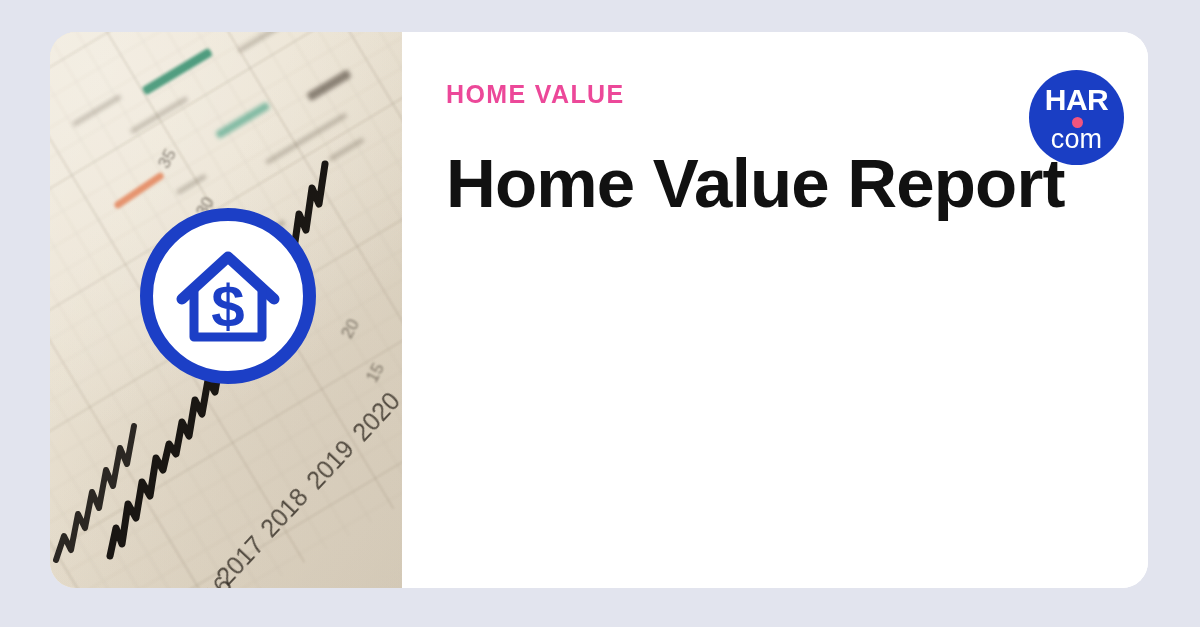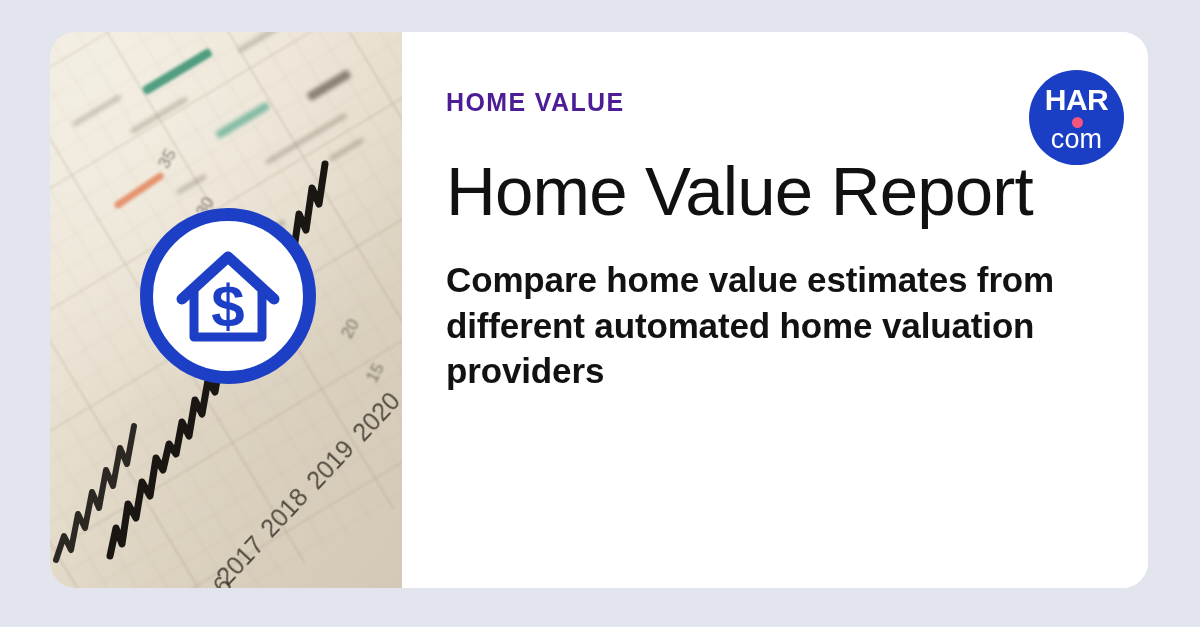--- a/index.html
+++ b/index.html
@@ -141,9 +141,8 @@
     font-size:25px;
     font-weight:bold;
     letter-spacing:.055em;
-    color:#4c1d95;
+    color:#ec4899;
     line-height:1;
-    margin-top:8px;
   }
 
   .headline {

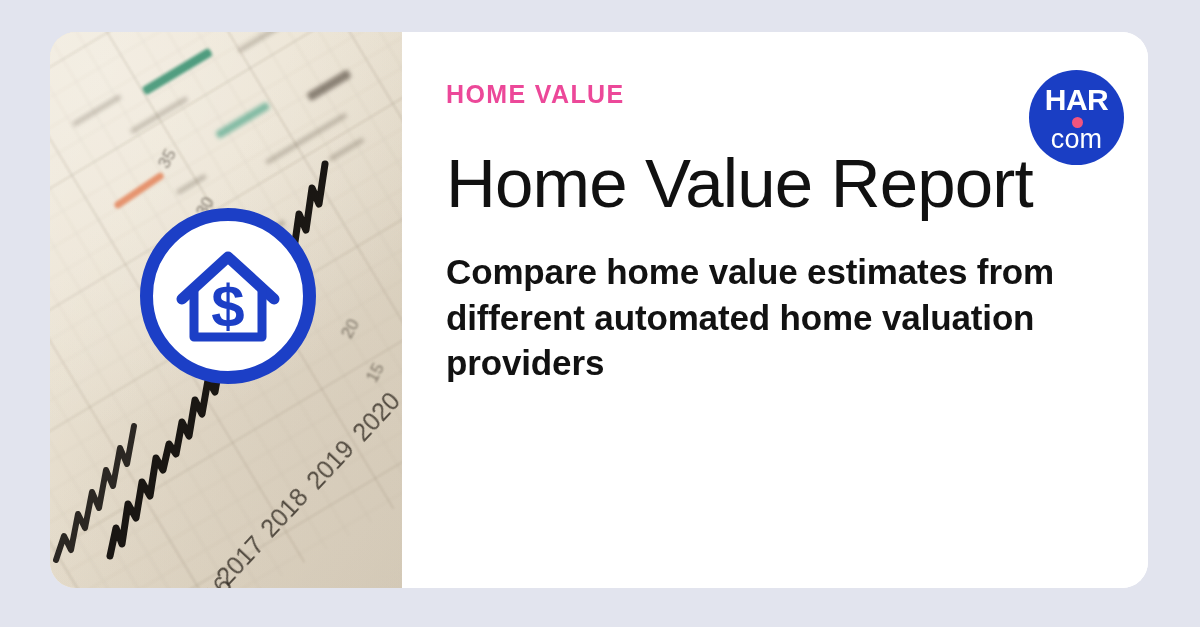--- a/index.html
+++ b/index.html
@@ -148,7 +148,7 @@
   .headline {
     margin-top:42px;
     font-size:69px;
-    font-weight:normal;
+    font-weight:bold;
     letter-spacing:-.012em;
     color:#111111;
     line-height:1.02;

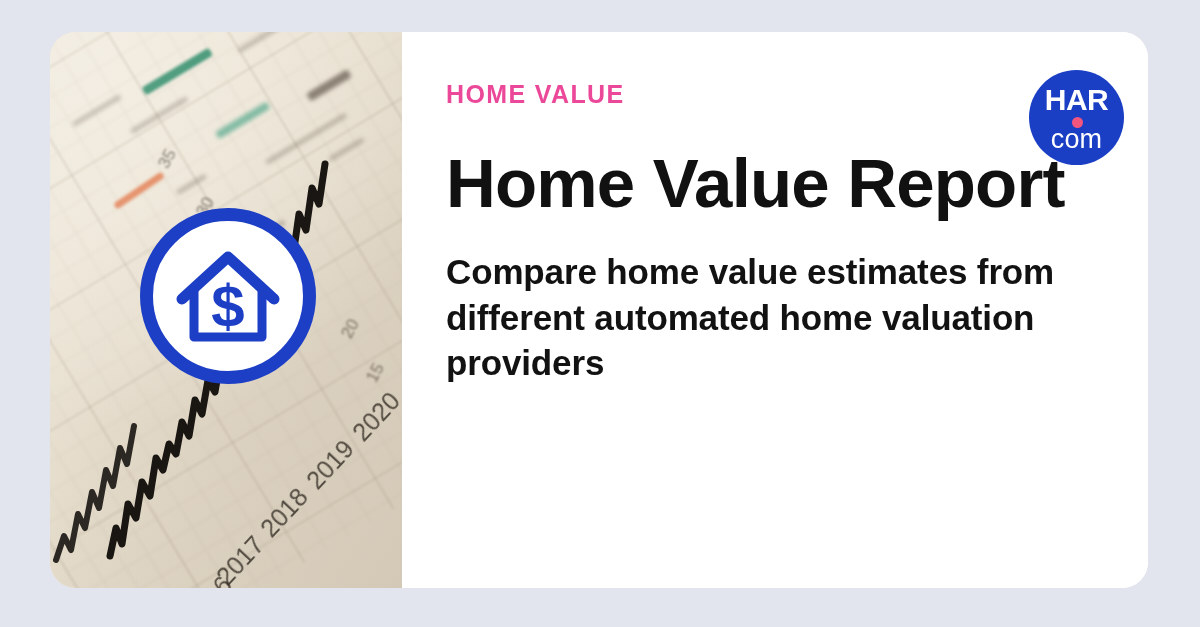--- a/index.html
+++ b/index.html
@@ -269,7 +269,6 @@
 
       <h1 class="headline">Home Value Report</h1>
 
-      <p class="subhead">Compare home value estimates from different automated home valuation providers</p>
 
       <div class="har-logo">
         <span class="har-top">HAR</span>

